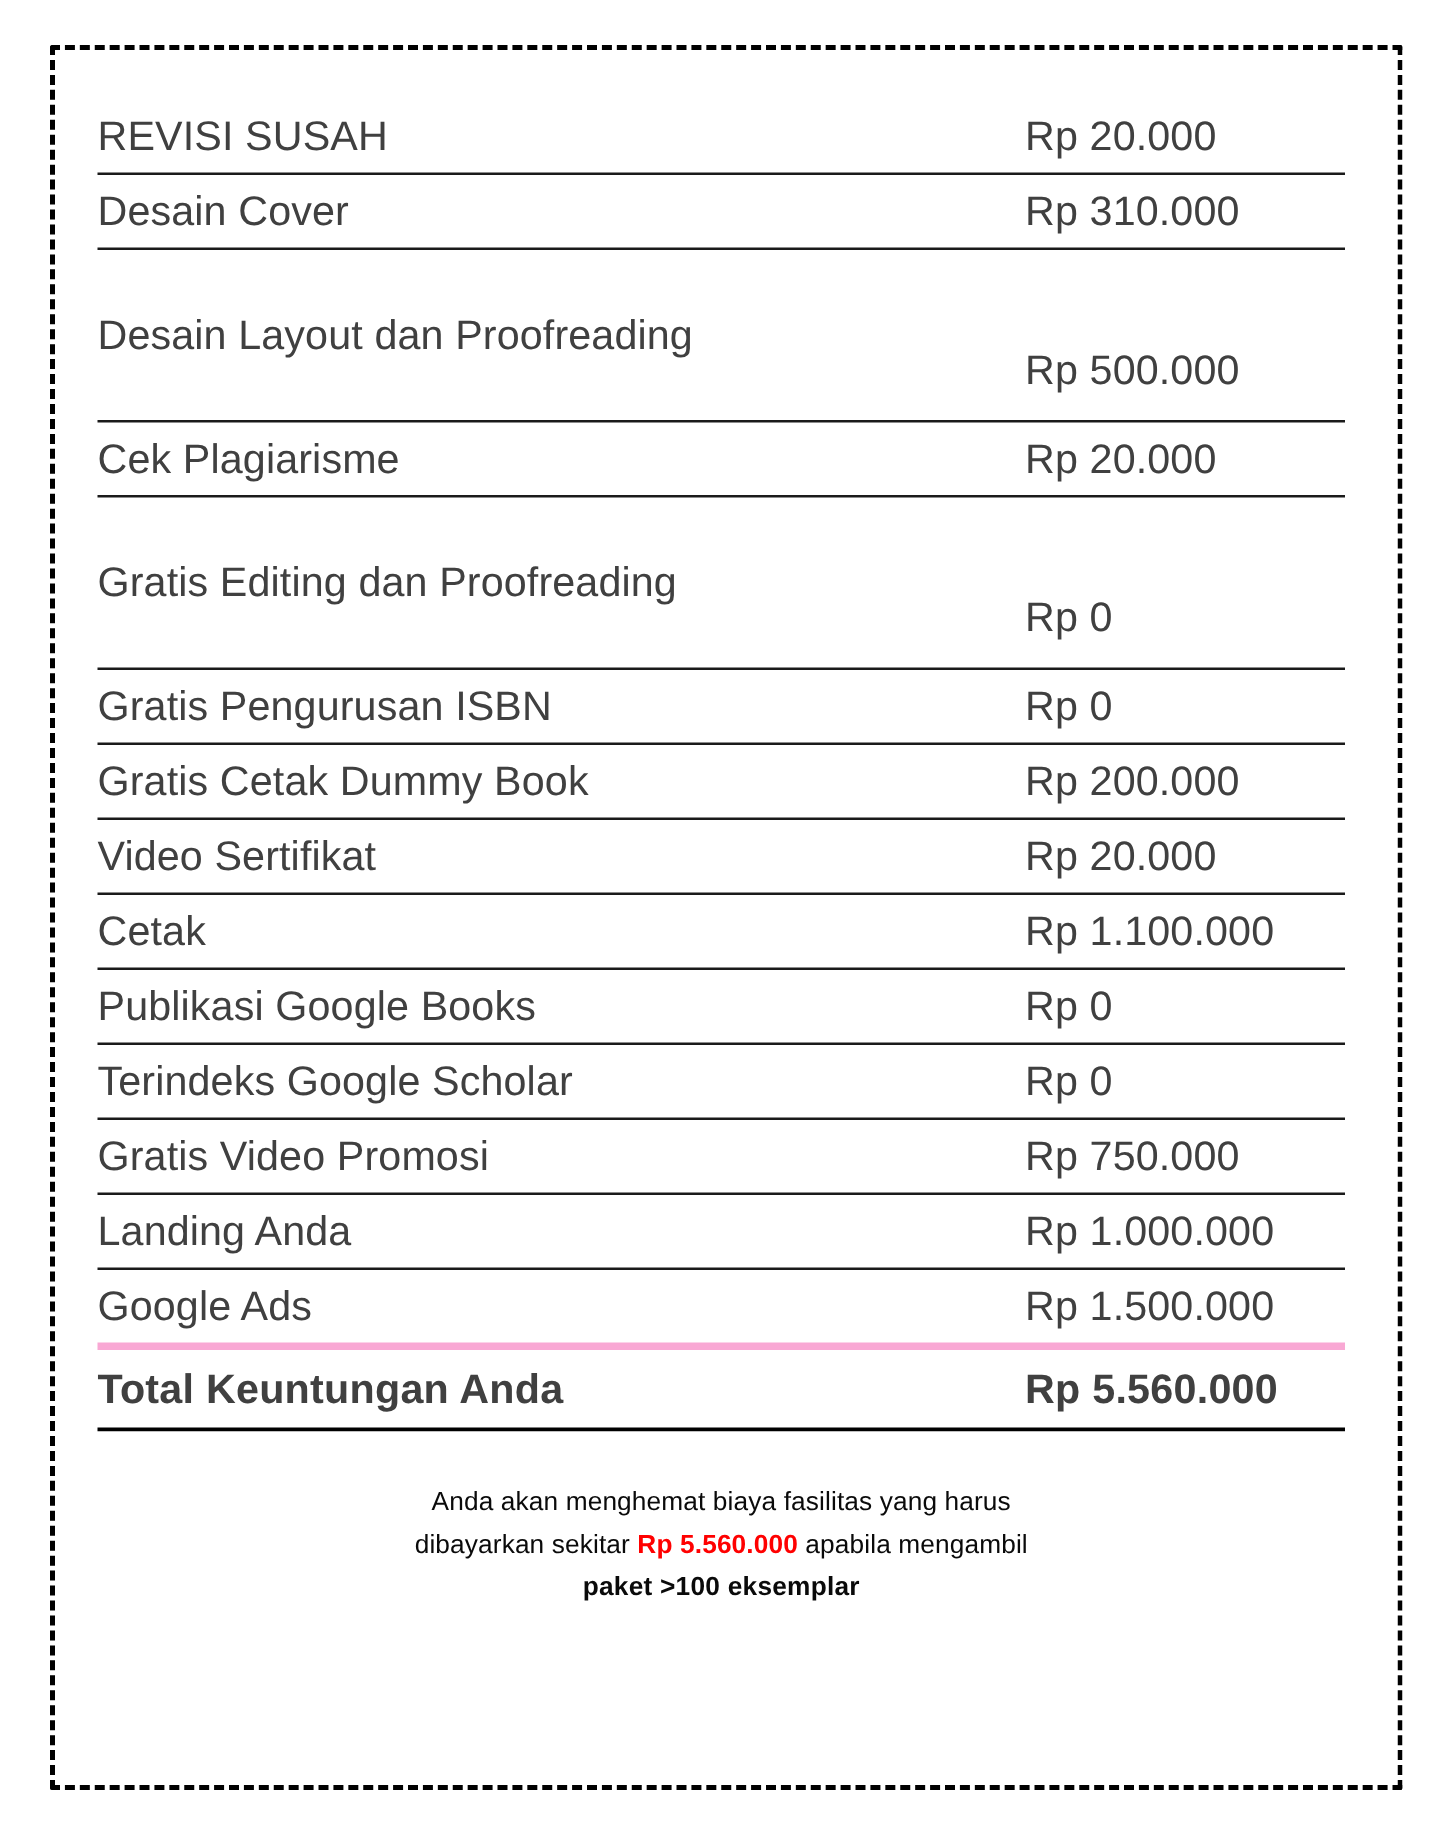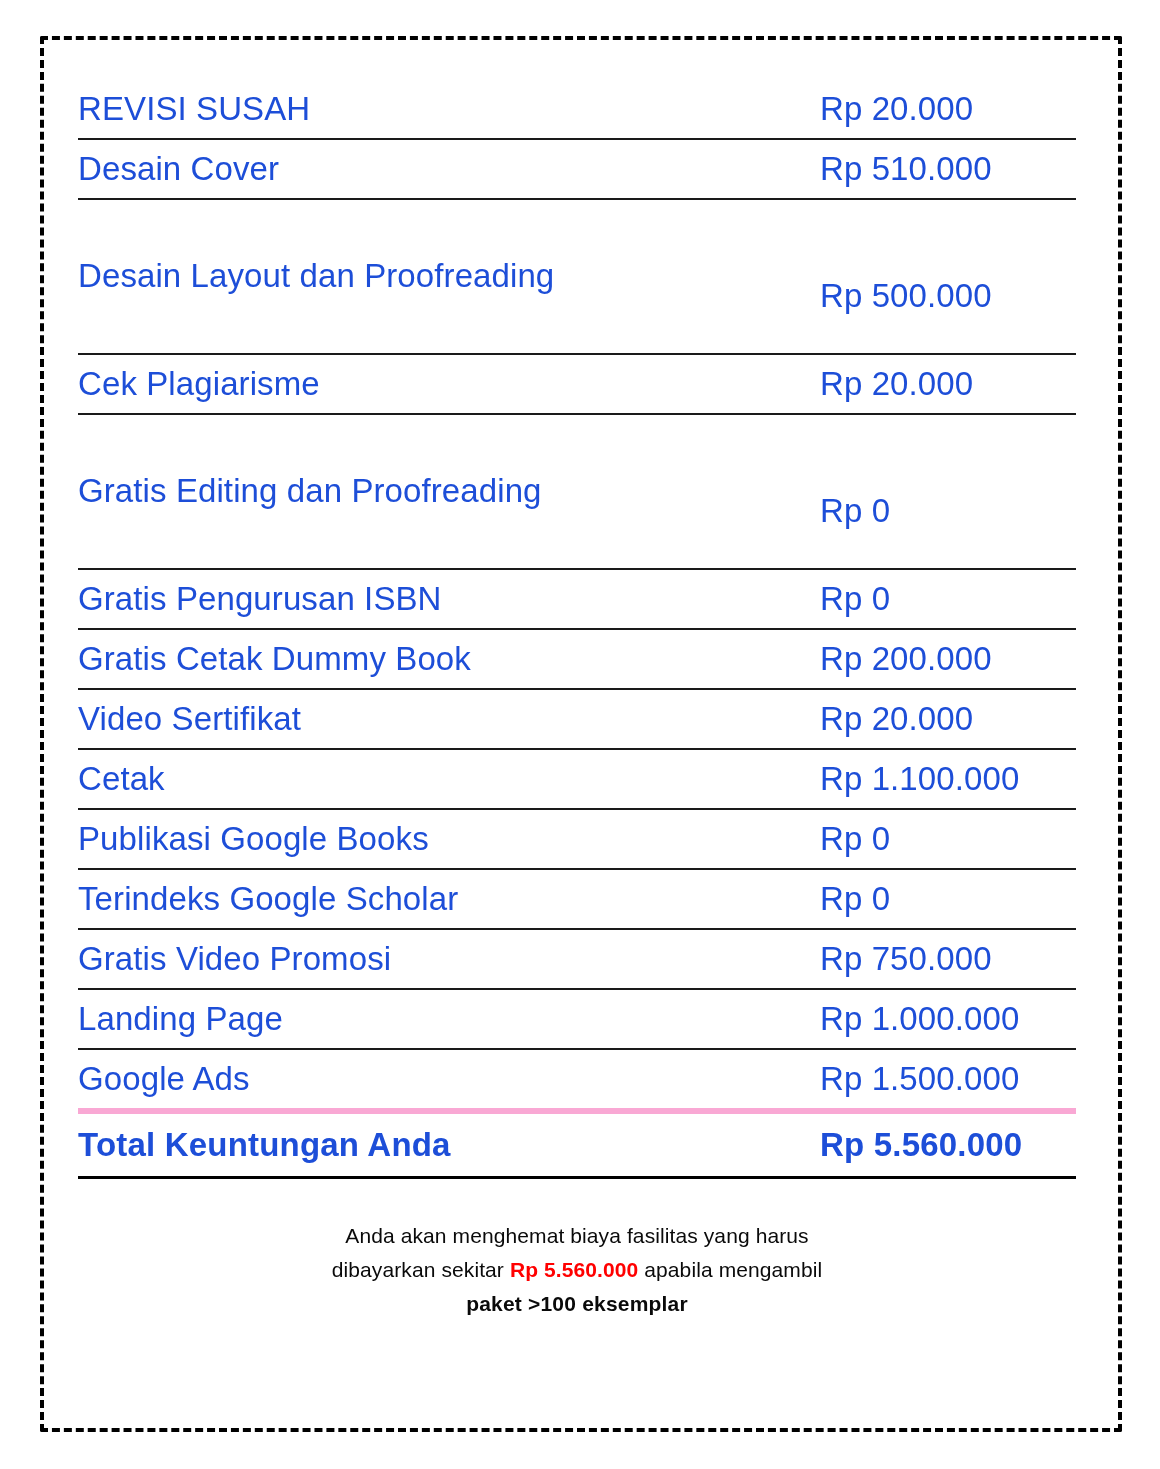--- a/index.html
+++ b/index.html
@@ -56,7 +56,7 @@
     font-weight: 400;
     line-height: 1.47;
     letter-spacing: 0.1px;
-    color: #1d4ed8;
+    color: #404040;
   }
 
   .col-item { width: 742px; }

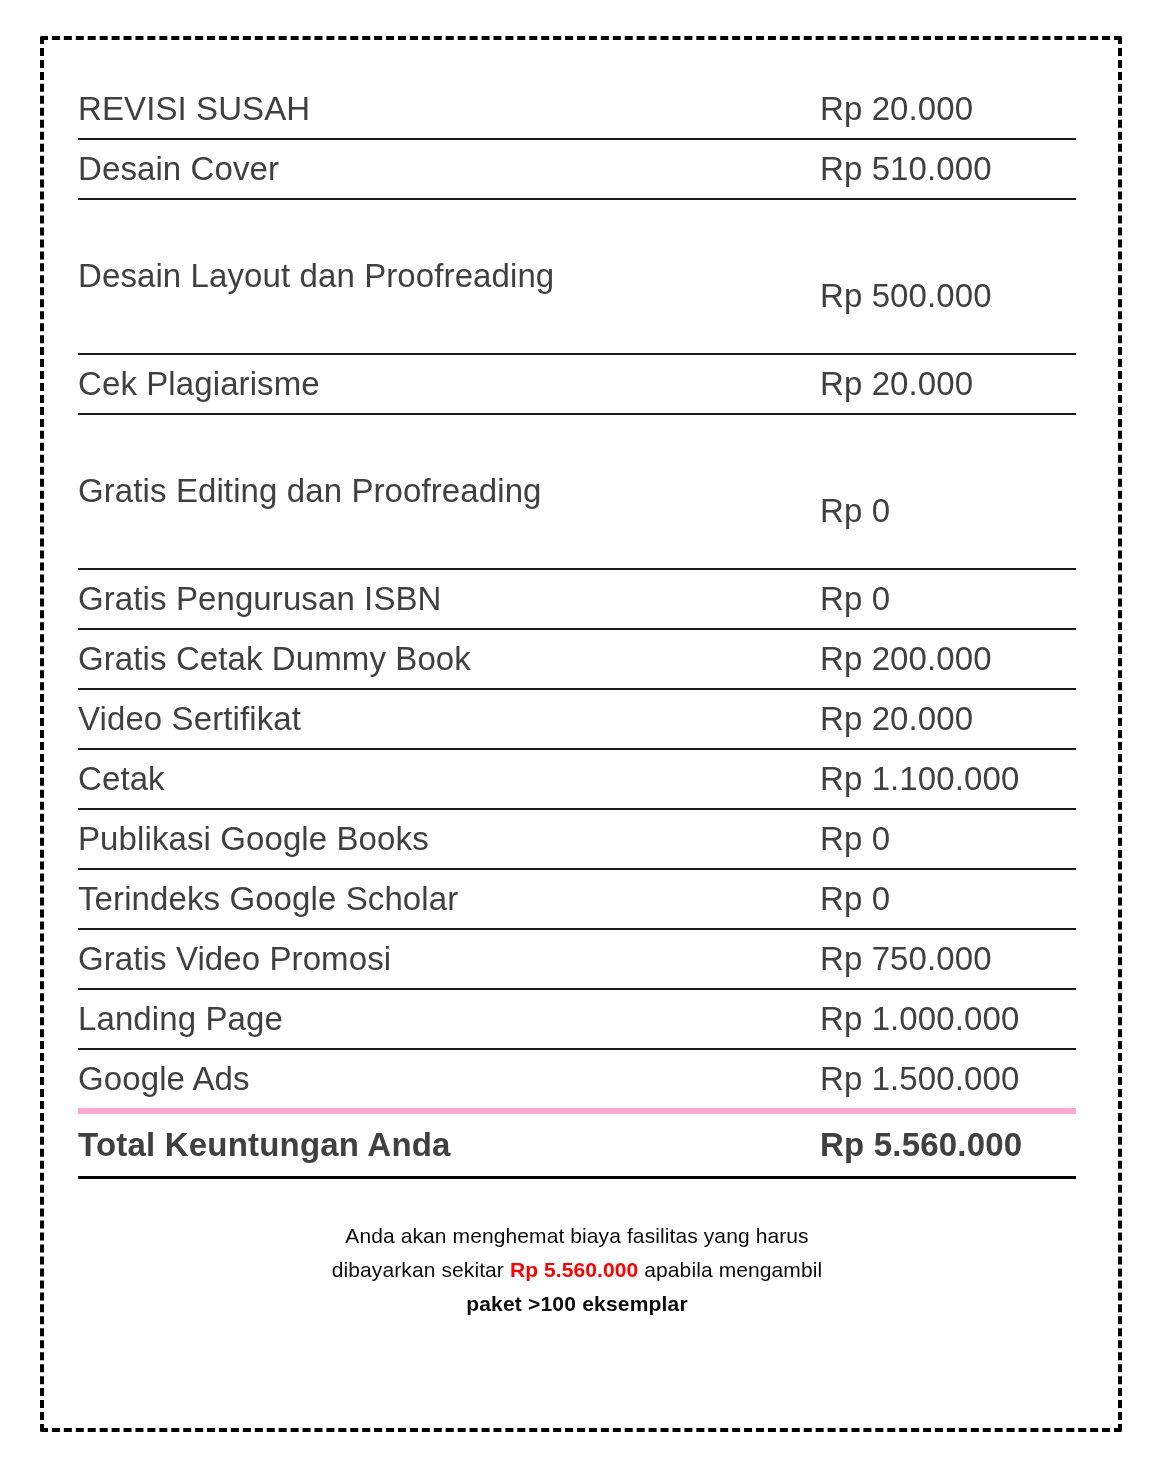--- a/index.html
+++ b/index.html
@@ -136,7 +136,7 @@
           </tr>
           <tr class="row-single">
             <td class="cell-item col-item">Desain Cover</td>
-            <td class="cell-price col-price">Rp 510.000</td>
+            <td class="cell-price col-price">Rp 310.000</td>
           </tr>
           <tr class="row-double">
             <td class="cell-item col-item">Desain Layout dan Proofreading</td>

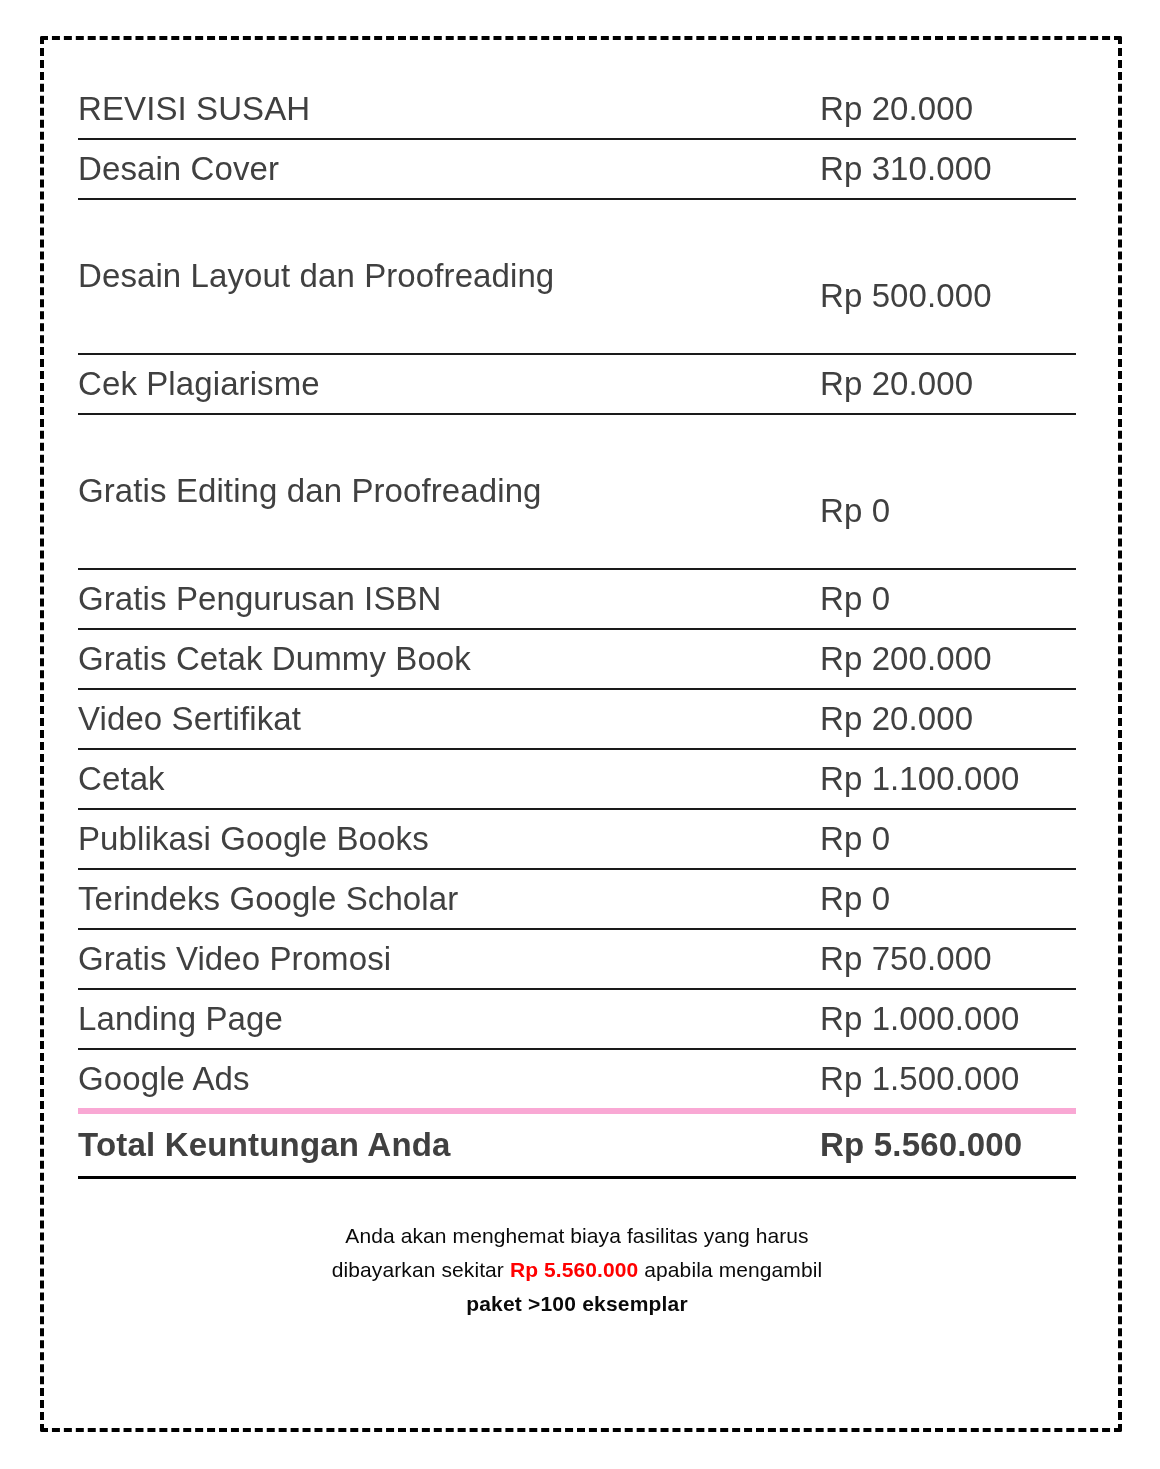--- a/index.html
+++ b/index.html
@@ -81,7 +81,7 @@
   }
   .row-double .cell-price {
     vertical-align: bottom;
-    padding-bottom: 33px;
+    padding-bottom: 16px;
   }
 
   

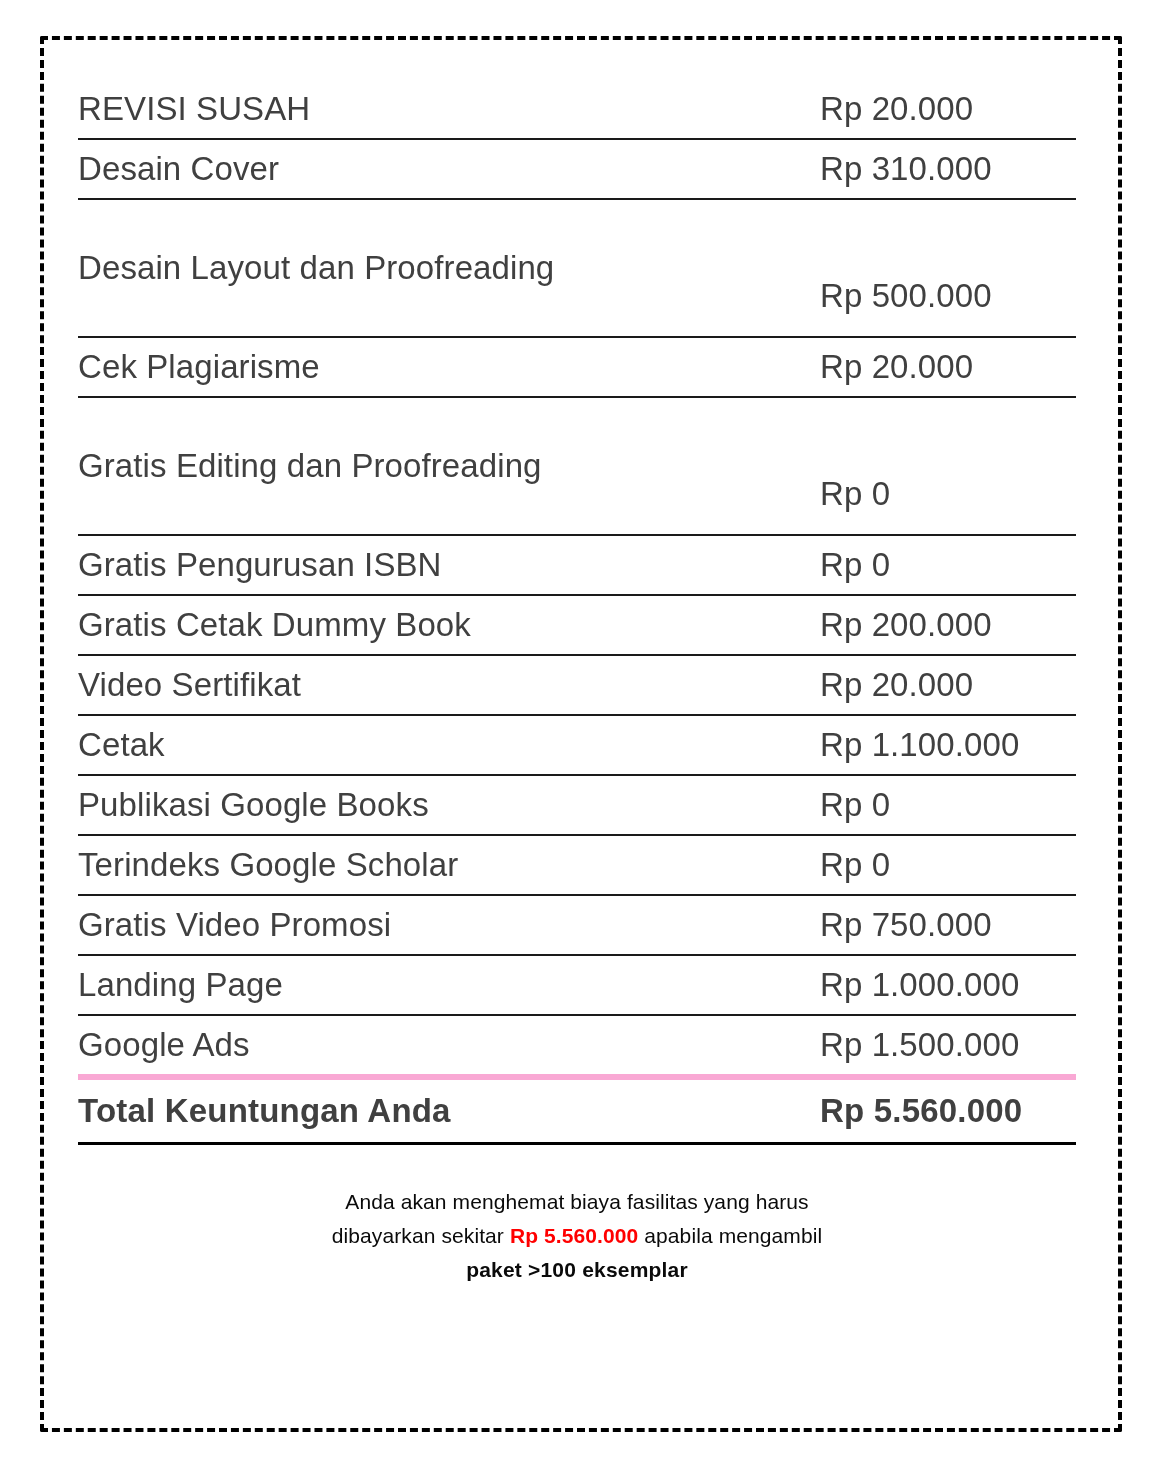--- a/index.html
+++ b/index.html
@@ -179,7 +179,7 @@
             <td class="cell-price col-price">Rp 750.000</td>
           </tr>
           <tr class="row-single">
-            <td class="cell-item col-item">Landing Page</td>
+            <td class="cell-item col-item">Landing Anda</td>
             <td class="cell-price col-price">Rp 1.000.000</td>
           </tr>
           <tr class="row-single">

